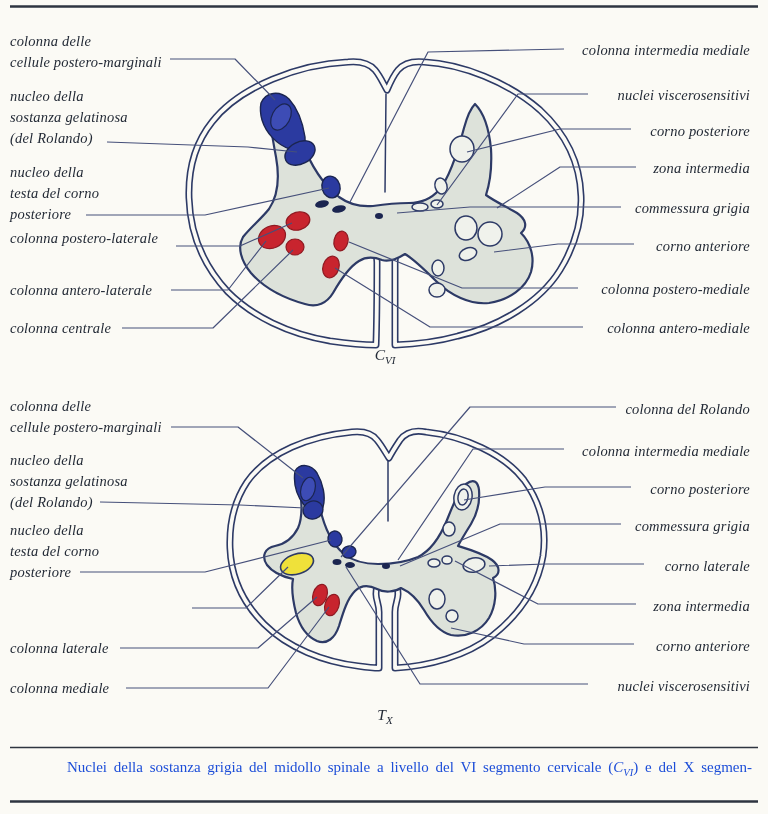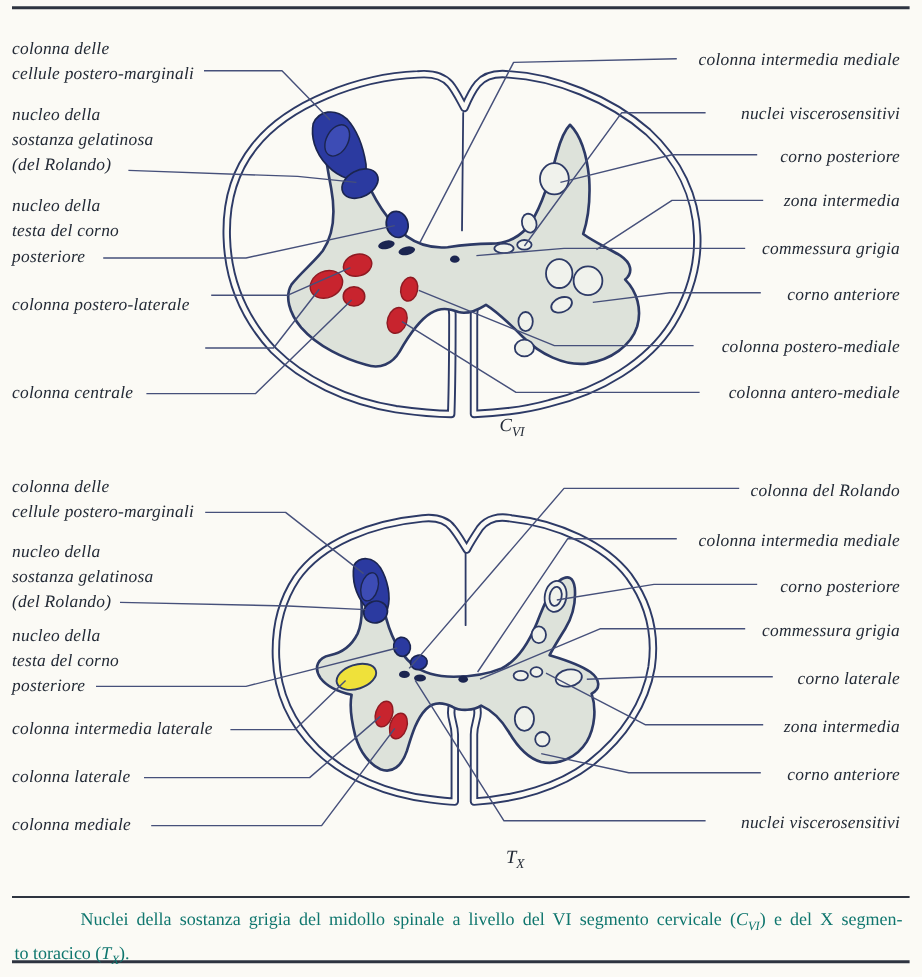--- a/index.html
+++ b/index.html
@@ -304,7 +304,7 @@
   <div class="lbl" style="left:10px;top:162px">nucleo della
 testa del corno
 posteriore</div>
-  <div class="lbl" style="left:10px;top:244px">colonna postero-laterale</div>
+  <div class="lbl" style="left:10px;top:228px">colonna postero-laterale</div>
   <div class="lbl" style="left:10px;top:318px">colonna centrale</div>
 
   <div class="lbl r" style="right:18px;top:40px">colonna intermedia mediale</div>

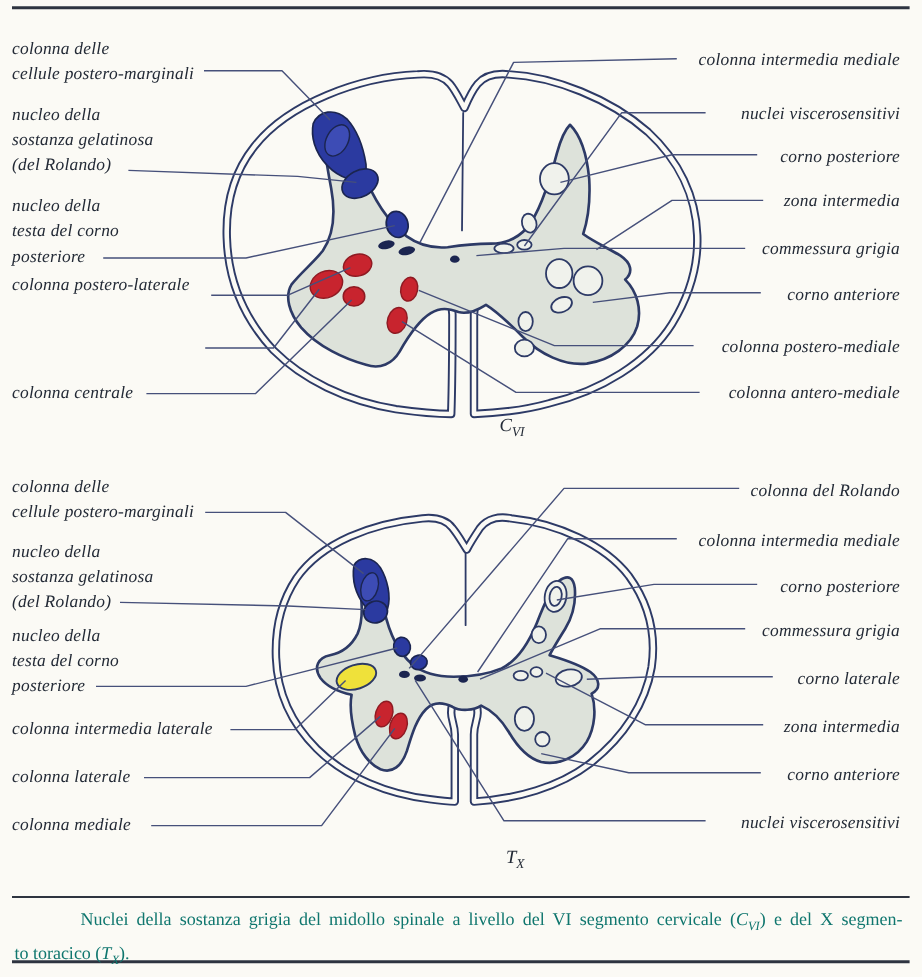--- a/index.html
+++ b/index.html
@@ -305,6 +305,7 @@
 testa del corno
 posteriore</div>
   <div class="lbl" style="left:10px;top:228px">colonna postero-laterale</div>
+  <div class="lbl" style="left:10px;top:280px">colonna antero-laterale</div>
   <div class="lbl" style="left:10px;top:318px">colonna centrale</div>
 
   <div class="lbl r" style="right:18px;top:40px">colonna intermedia mediale</div>

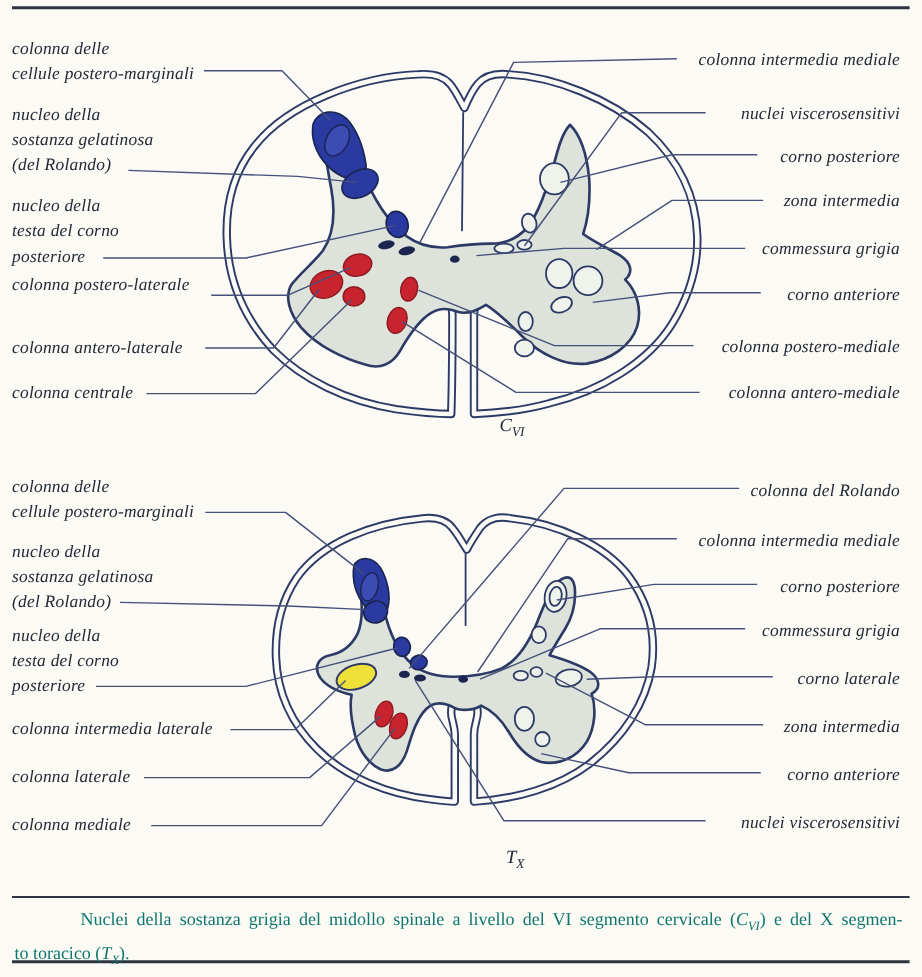--- a/index.html
+++ b/index.html
@@ -28,7 +28,7 @@
   .lbl{position:absolute;font-style:italic;font-size:14.5px;line-height:21px;
        color:var(--ink);white-space:pre-line;letter-spacing:.2px;}
   .lbl.r{text-align:center;}
-  .code{position:absolute;left:333px;width:104px;text-align:right;
+  .code{position:absolute;left:333px;width:104px;text-align:center;
         font-style:italic;font-size:15.5px;color:var(--ink);}
   .code sub{font-size:11px;font-style:italic;}
   .caption{position:absolute;left:12px;right:16px;top:756px;font-size:15px;

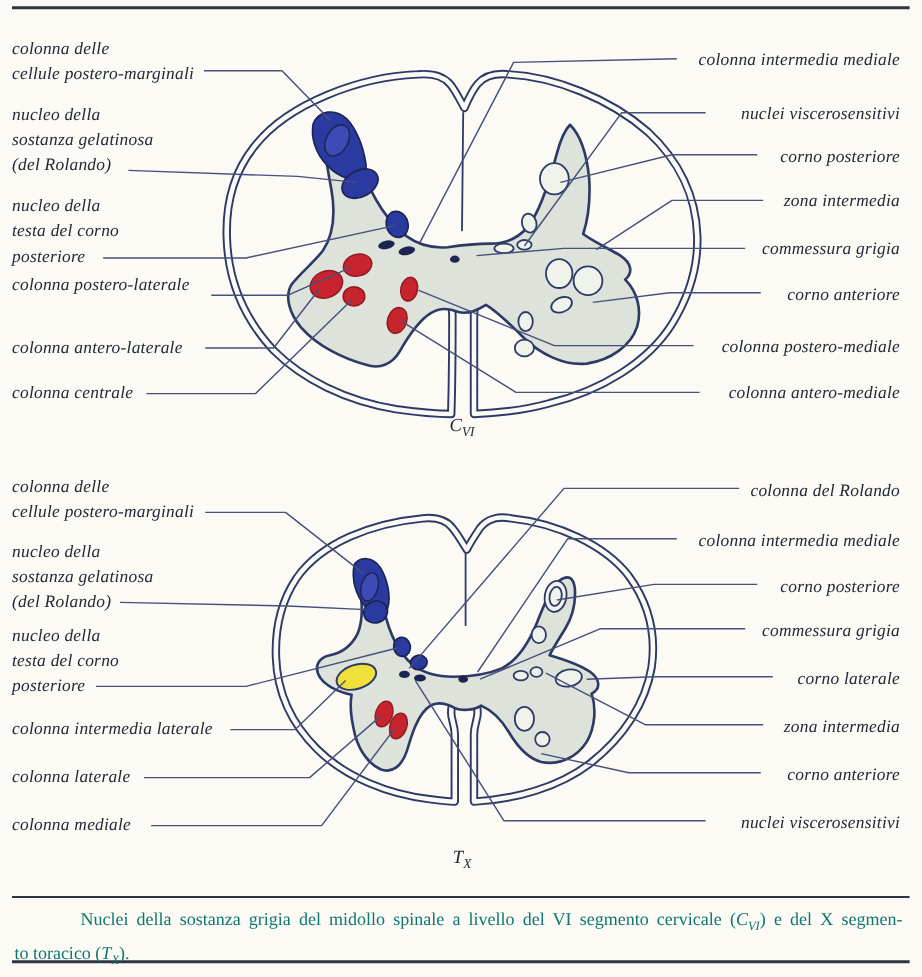--- a/index.html
+++ b/index.html
@@ -327,7 +327,6 @@
   <div class="lbl" style="left:10px;top:520px">nucleo della
 testa del corno
 posteriore</div>
-  <div class="lbl" style="left:10px;top:598px">colonna intermedia laterale</div>
   <div class="lbl" style="left:10px;top:638px">colonna laterale</div>
   <div class="lbl" style="left:10px;top:678px">colonna mediale</div>
 

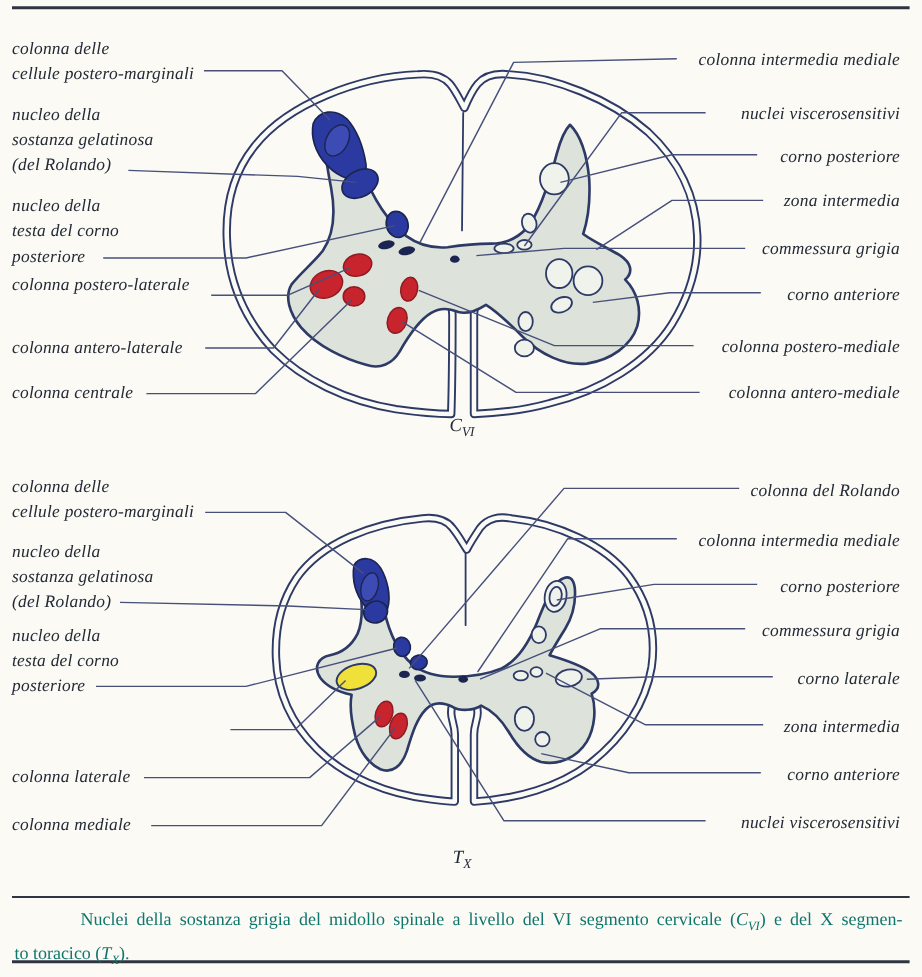--- a/index.html
+++ b/index.html
@@ -32,7 +32,7 @@
         font-style:italic;font-size:15.5px;color:var(--ink);}
   .code sub{font-size:11px;font-style:italic;}
   .caption{position:absolute;left:12px;right:16px;top:756px;font-size:15px;
-           line-height:23px;color:#0f766e;}
+           line-height:23px;color:#1d4ed8;}
   .caption .l1{text-align:justify;text-align-last:justify;text-indent:55px;}
   .caption sub{font-size:10.5px;font-style:italic;}
   .caption .cv{font-style:italic;}

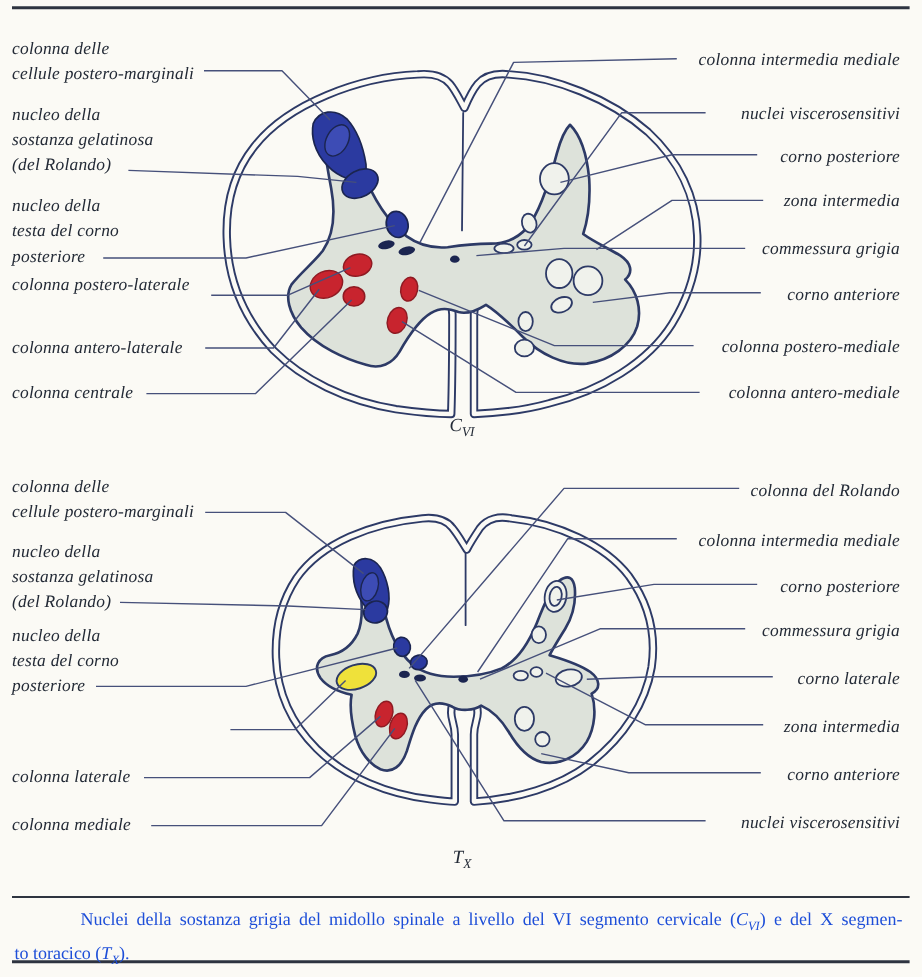--- a/index.html
+++ b/index.html
@@ -343,7 +343,6 @@
 
   <div class="caption">
     <div class="l1"><span>Nuclei della sostanza grigia del midollo spinale a livello del VI segmento cervicale (</span><span class="cv">C</span><sub>VI</sub><span>) e del X segmen-</span></div>
-    <div class="l2"><span>to toracico (</span><span class="cv">T</span><sub>X</sub><span>).</span></div>
   </div>
 
 </div>

